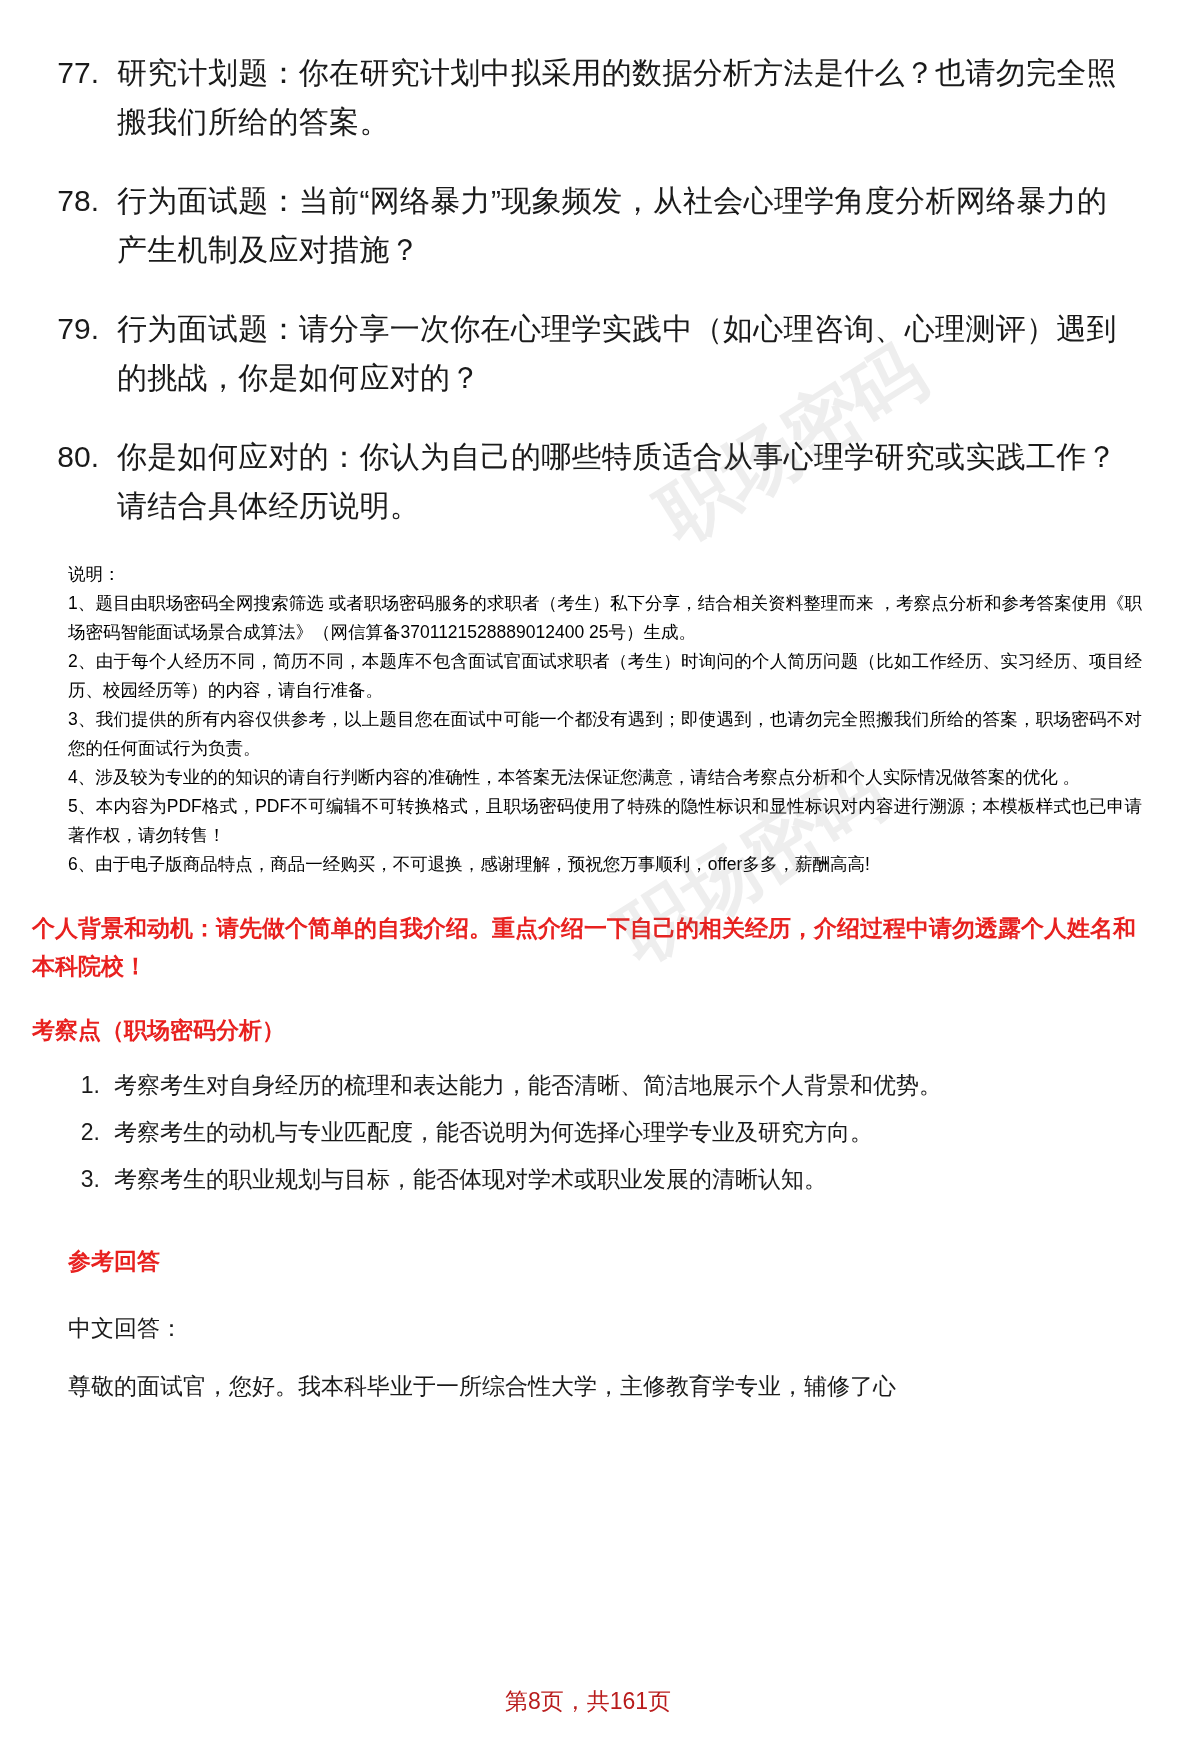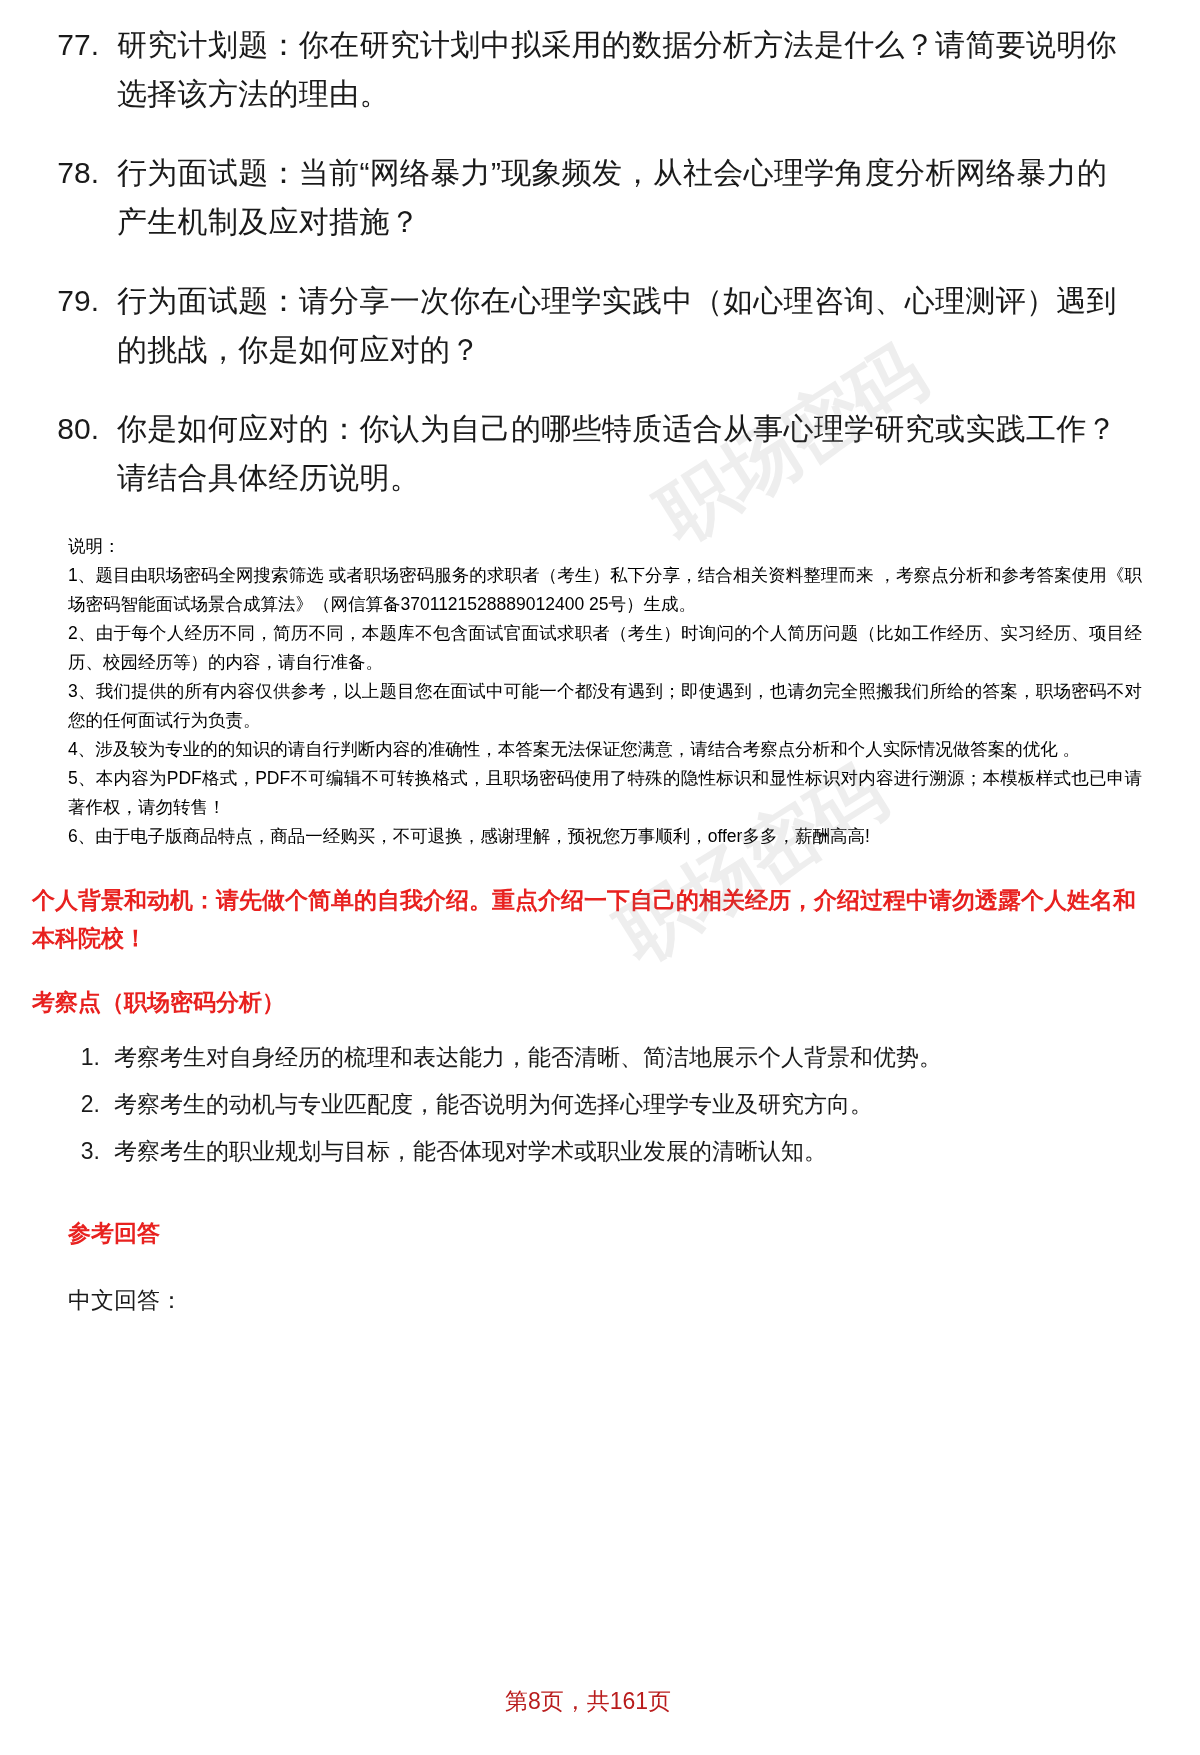--- a/index.html
+++ b/index.html
@@ -56,7 +56,7 @@
     position: relative;
     z-index: 2;
     margin: 0;
-    padding: 20px 70px 0 55px;
+    padding: 48px 70px 0 55px;
   }
   .qitem {
     display: flex;

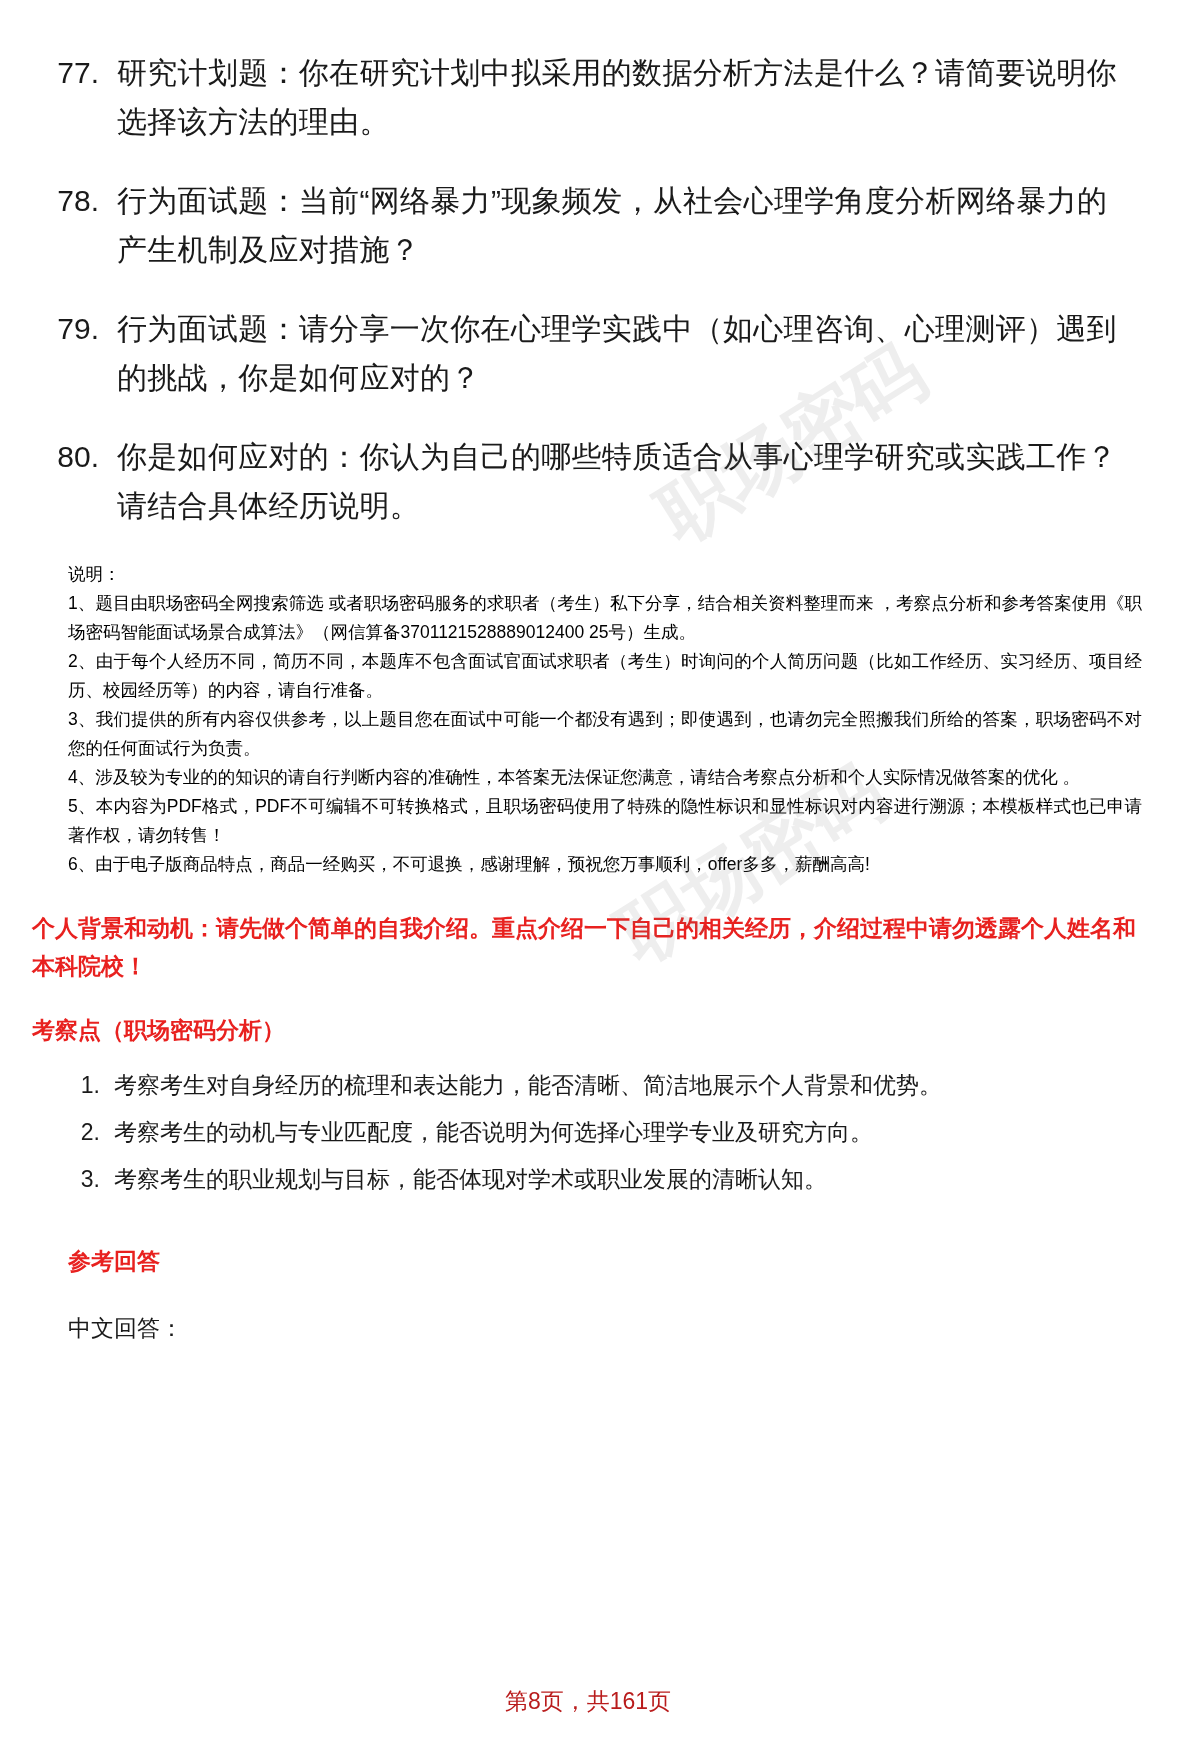--- a/index.html
+++ b/index.html
@@ -180,7 +180,7 @@
 
     <div class="qitem">
       <div class="qnum">77.</div>
-      <div class="qtext">研究计划题：你在研究计划中拟采用的数据分析方法是什么？请简要说明你选择该方法的理由。</div>
+      <div class="qtext">研究计划题：你在研究计划中拟采用的数据分析方法是什么？也请勿完全照搬我们所给的答案。</div>
     </div>
 
     <div class="qitem">

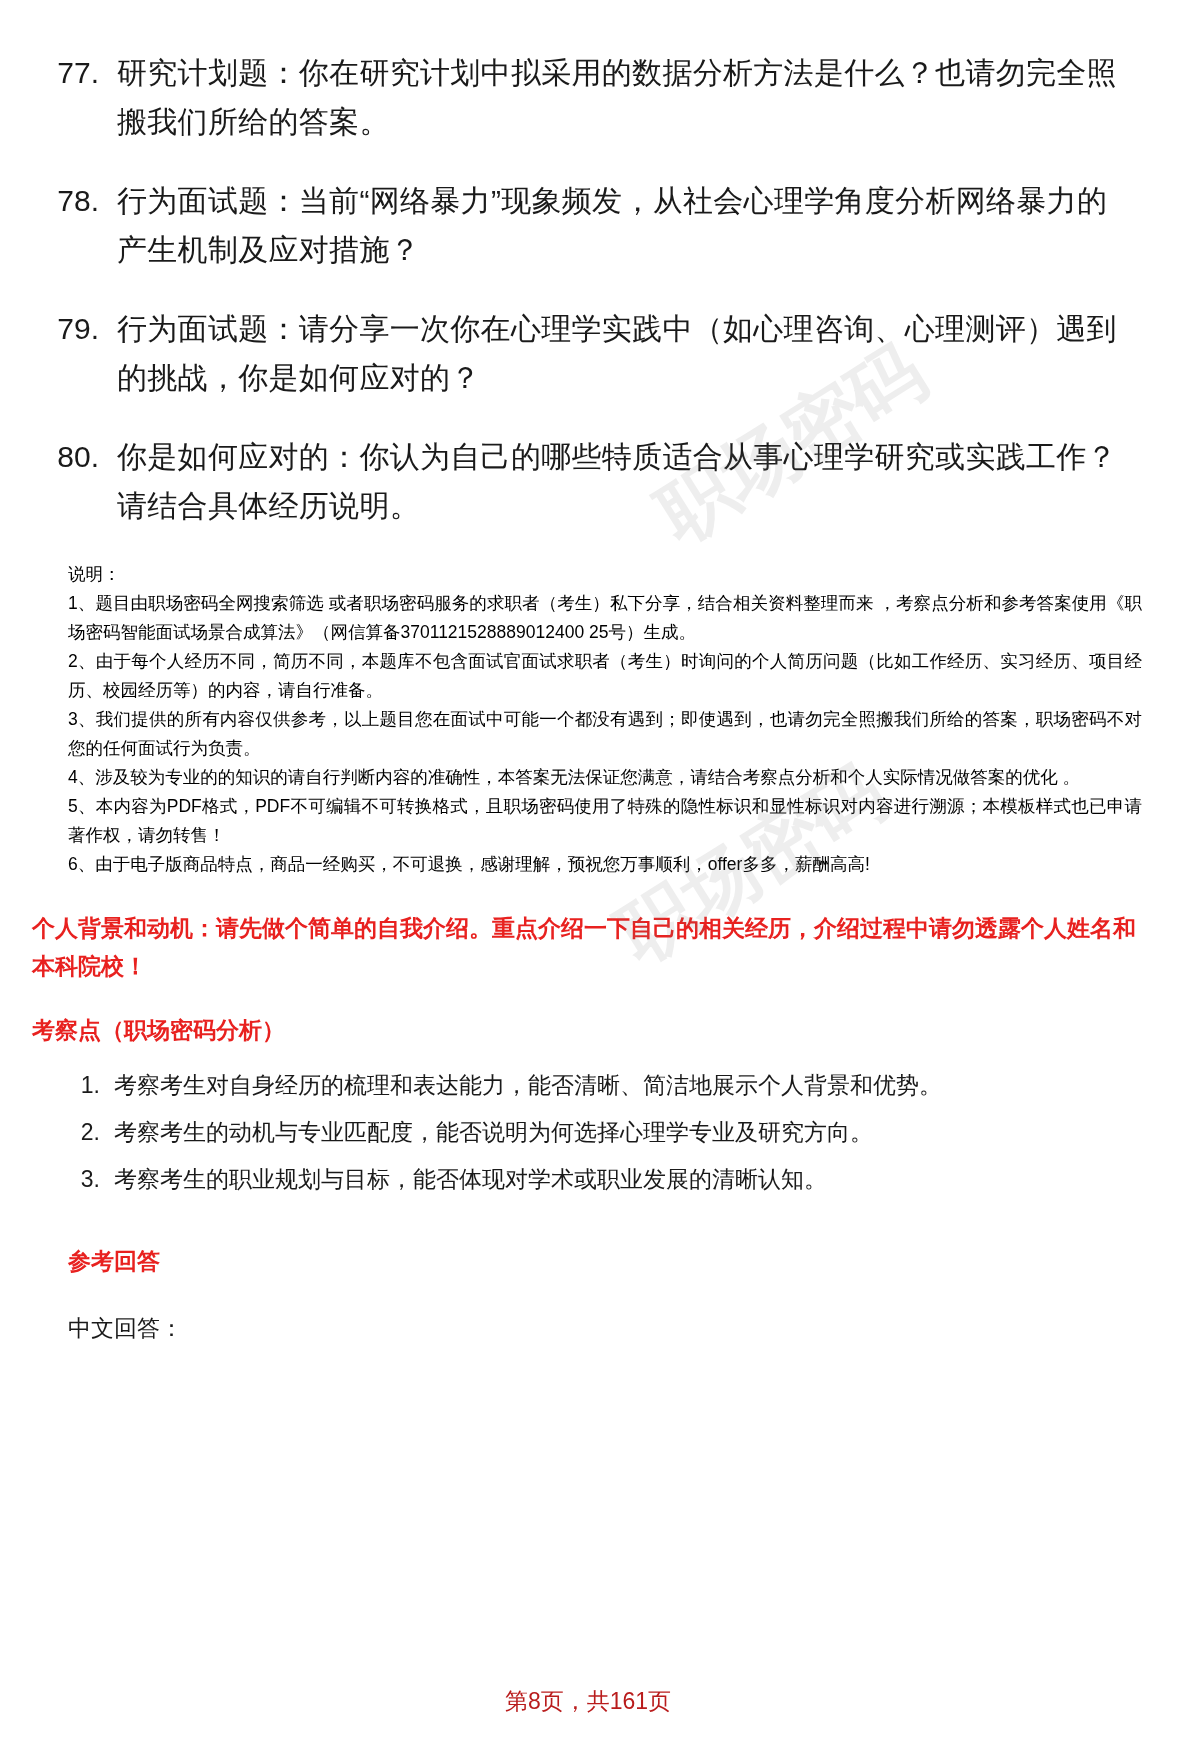--- a/index.html
+++ b/index.html
@@ -231,6 +231,7 @@
 
   <div class="red-simple">参考回答</div>
   <div class="answer-p first">中文回答：</div>
+  <div class="answer-p">尊敬的面试官，您好。我本科毕业于一所综合性大学，主修教育学专业，辅修了心</div>
 
   <div class="footer">第8页，共161页</div>
 

